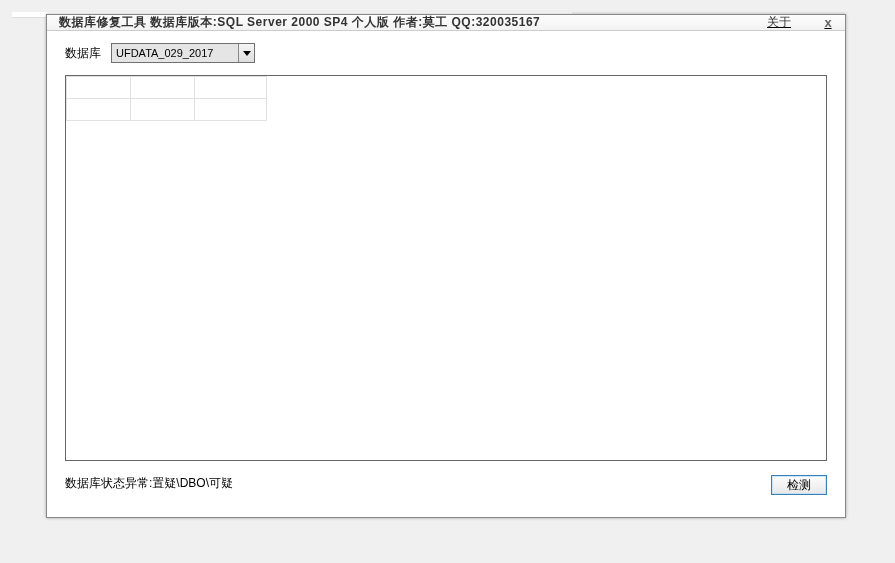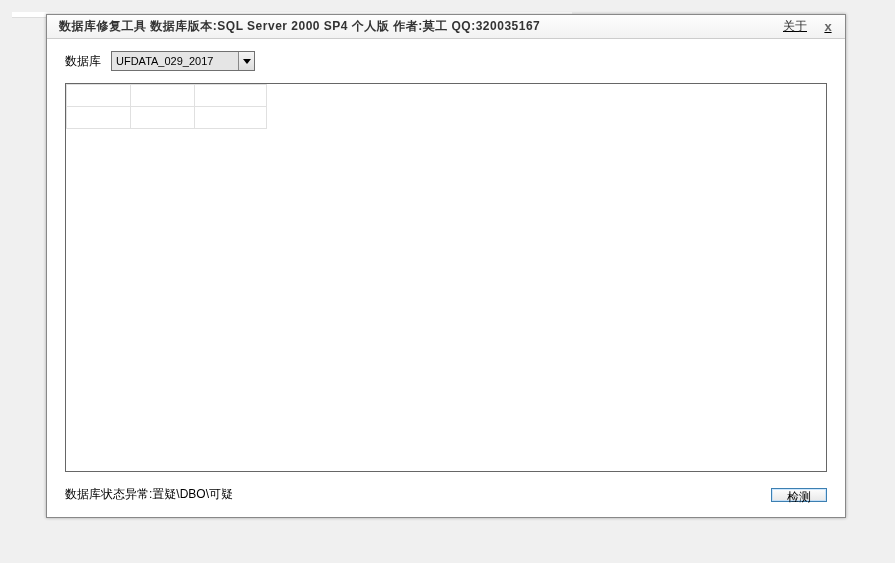--- a/index.html
+++ b/index.html
@@ -26,7 +26,7 @@
       box-shadow: 0 0 3px rgba(0,0,0,0.3);
     }
     .titlebar {
-      height: 24px;
+      height: 16px;
       background: linear-gradient(to bottom, #fdfdfd, #f2f2f2);
       border-bottom: 1px solid #ccc;
       display: flex;

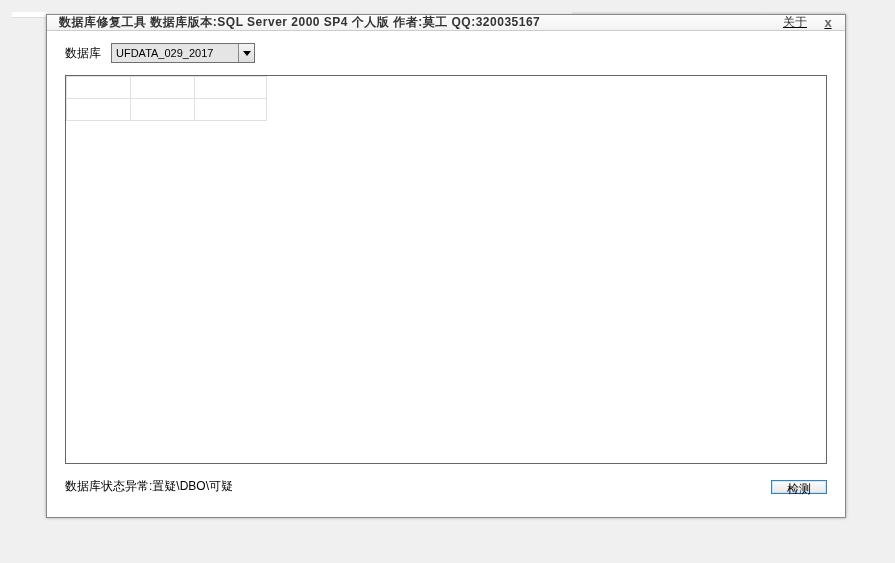--- a/index.html
+++ b/index.html
@@ -43,7 +43,7 @@
     .titlebar-right {
       display: flex;
       align-items: flex-start;
-      gap: 12px;
+      gap: 28px;
       text-decoration: underline;
     }
     .about-link {

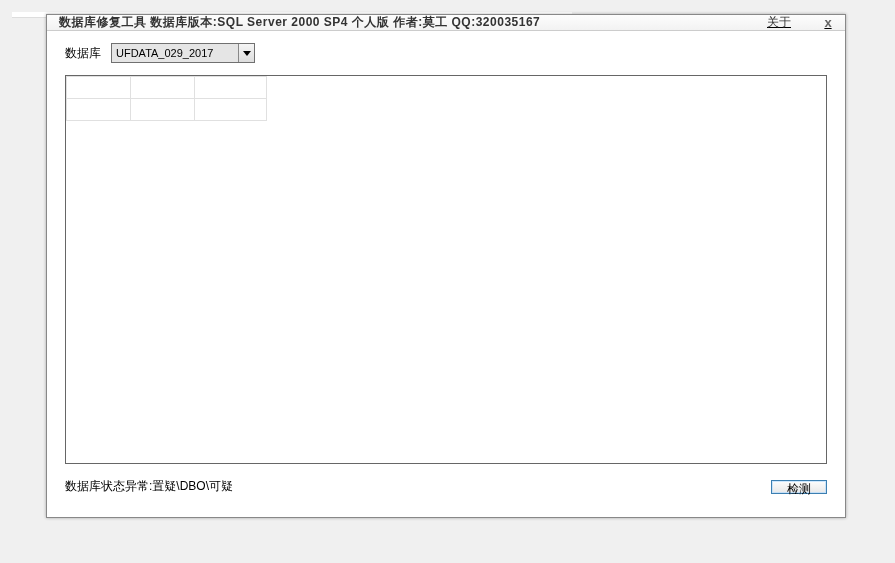--- a/index.html
+++ b/index.html
@@ -131,7 +131,6 @@
     .grid-table td.col3 { width: 72px; }
     .bottom-row {
       display: flex;
-      align-items: center;
       justify-content: space-between;
       margin-top: 14px;
     }

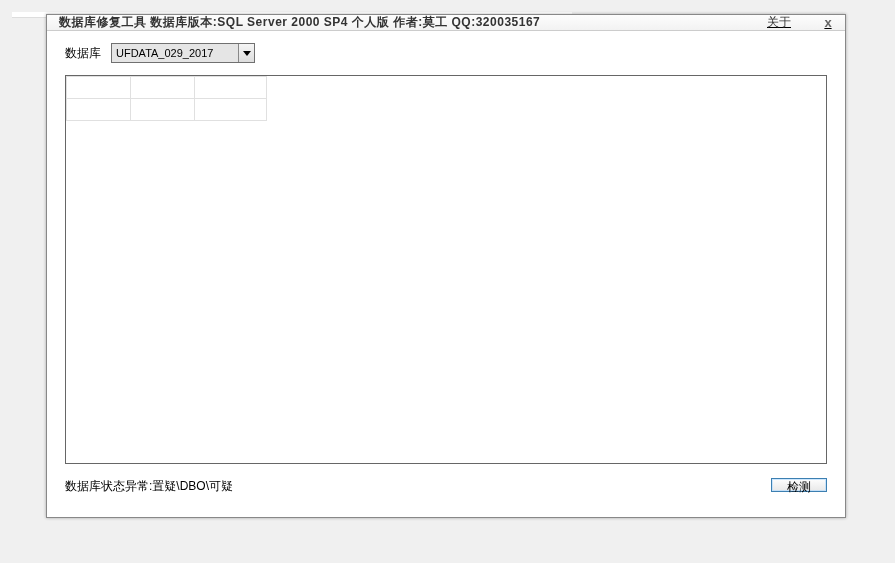--- a/index.html
+++ b/index.html
@@ -140,7 +140,7 @@
     }
     .detect-btn {
       width: 56px;
-      height: 14px;
+      height: 20px;
       background: linear-gradient(to bottom, #fdfdfd, #e8e8e8);
       border: 1px solid #3c7fb1;
       cursor: pointer;

